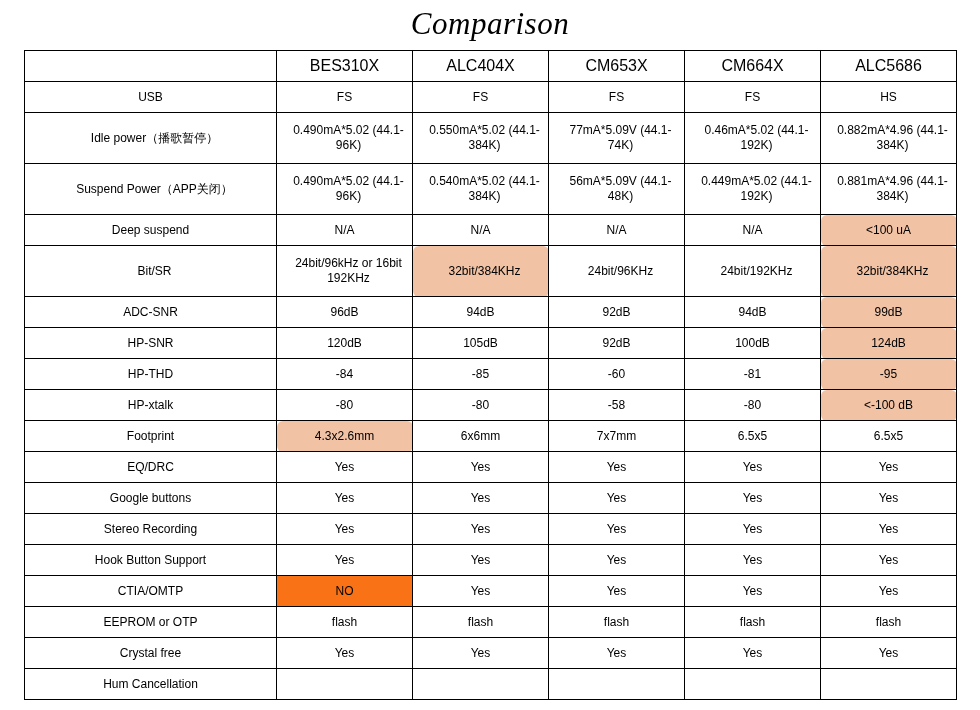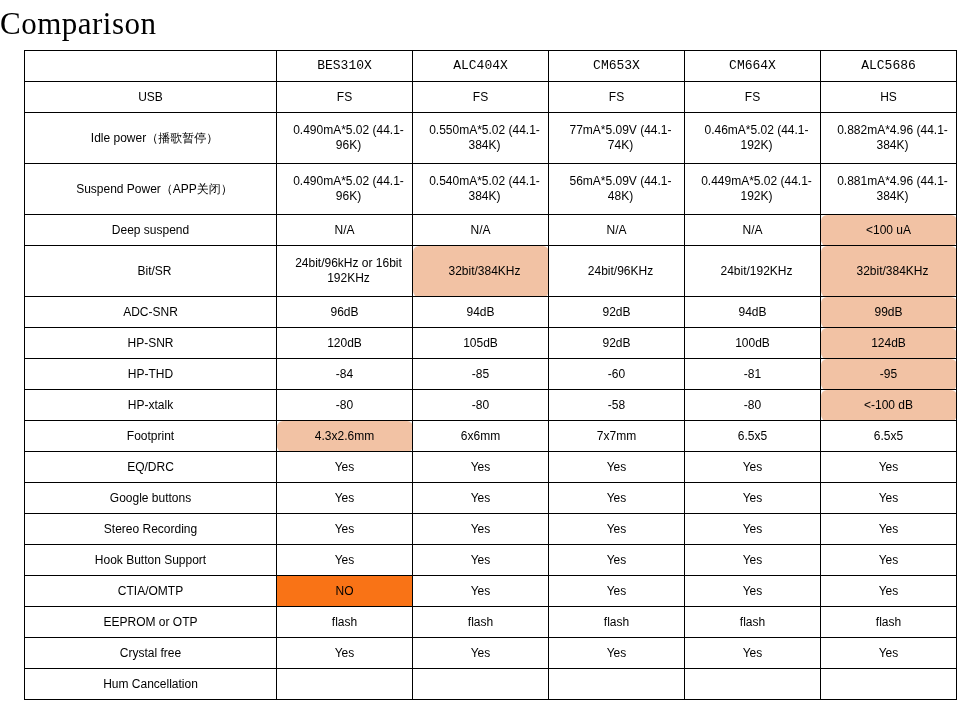--- a/index.html
+++ b/index.html
@@ -21,13 +21,14 @@
     box-sizing: border-box;
   }
   .title {
-    text-align: left;
+    text-align: center;
     font-family: "Liberation Serif", serif;
     font-size: 31px;
     font-weight: normal;
     color: #000;
     margin: 6px 0 8px 0;
     letter-spacing: 0.5px;
+    font-style: italic;
   }
   .table-wrap {
     padding: 0 24px;

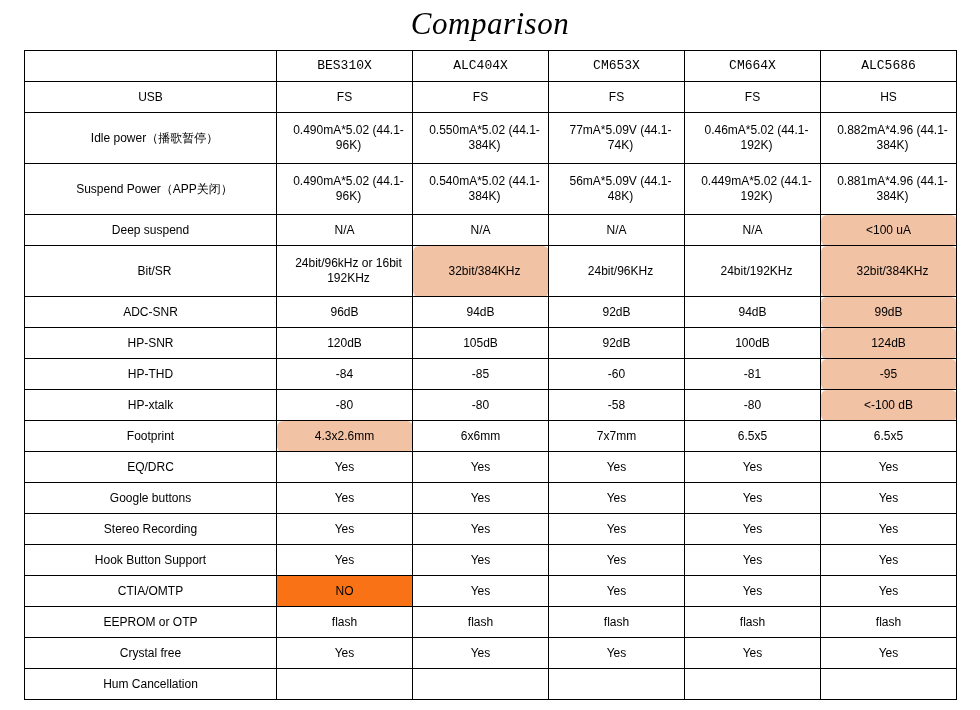--- a/index.html
+++ b/index.html
@@ -56,8 +56,7 @@
     font-size: 12px;
   }
   td.hdr {
-    font-size: 13px;
-    font-family: Liberation Mono, monospace;
+    font-size: 16px;
   }
   td.hl-orange { background: #f2c2a4; border-radius: 6px; }
   td.hl-blue   { background: #f97316; }

